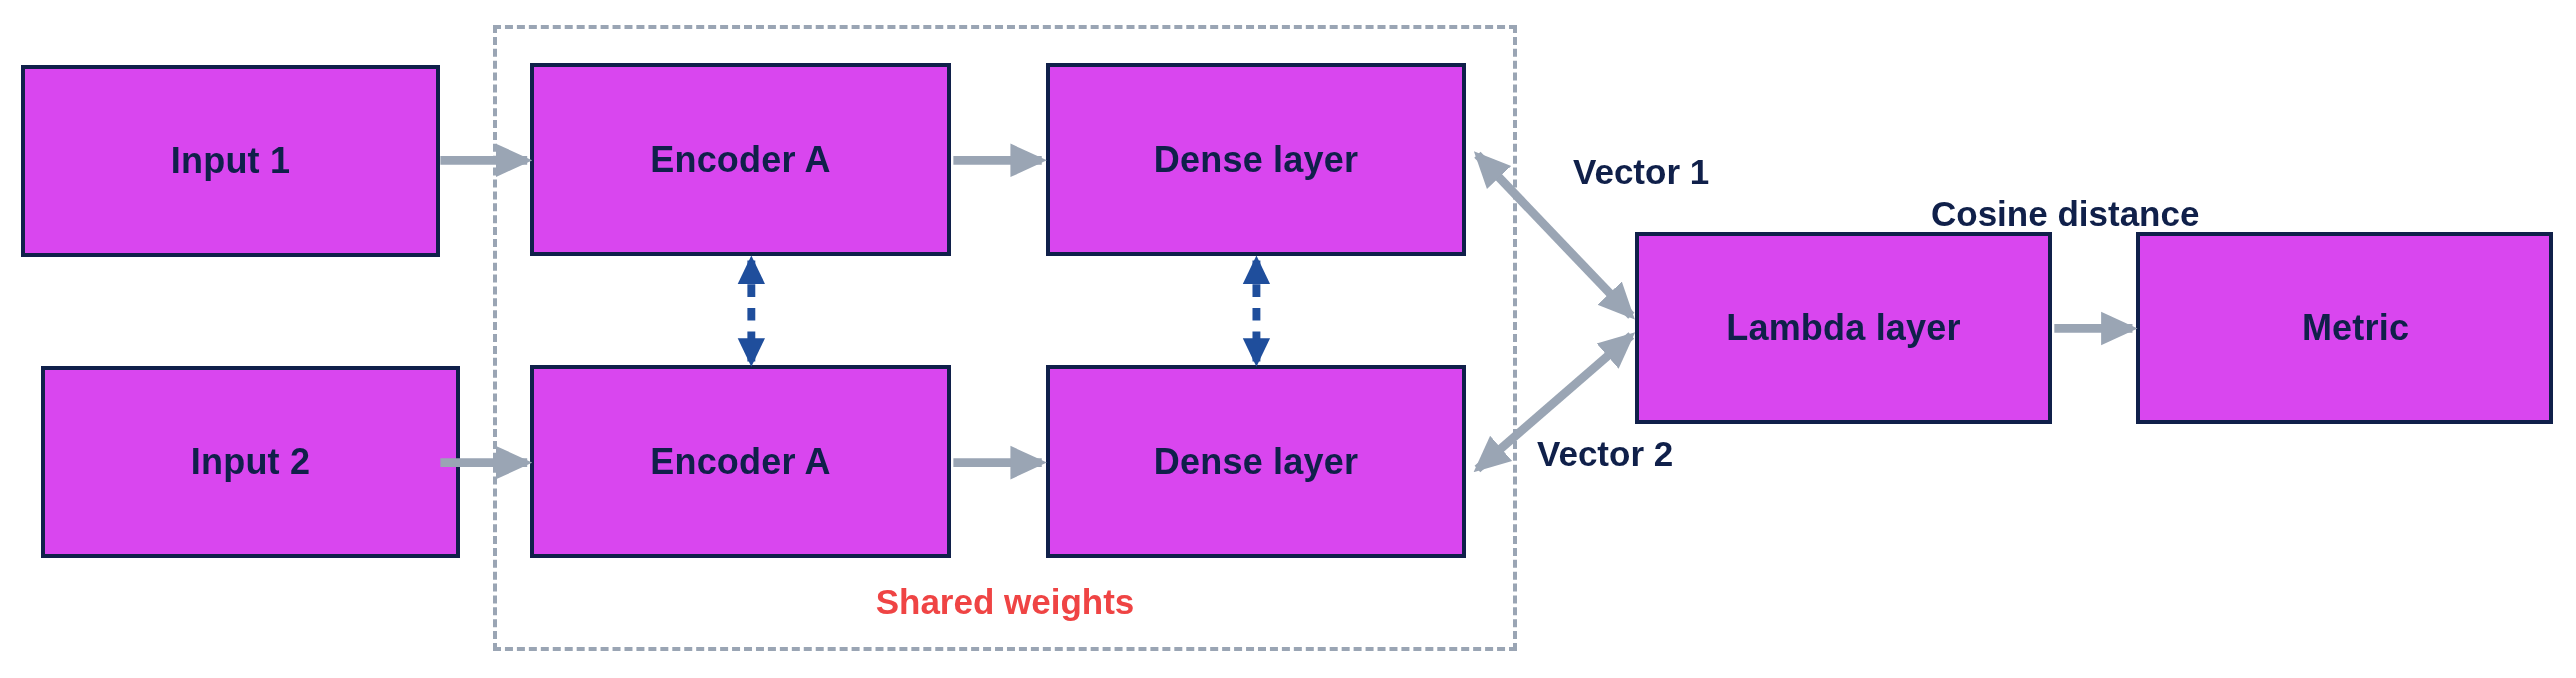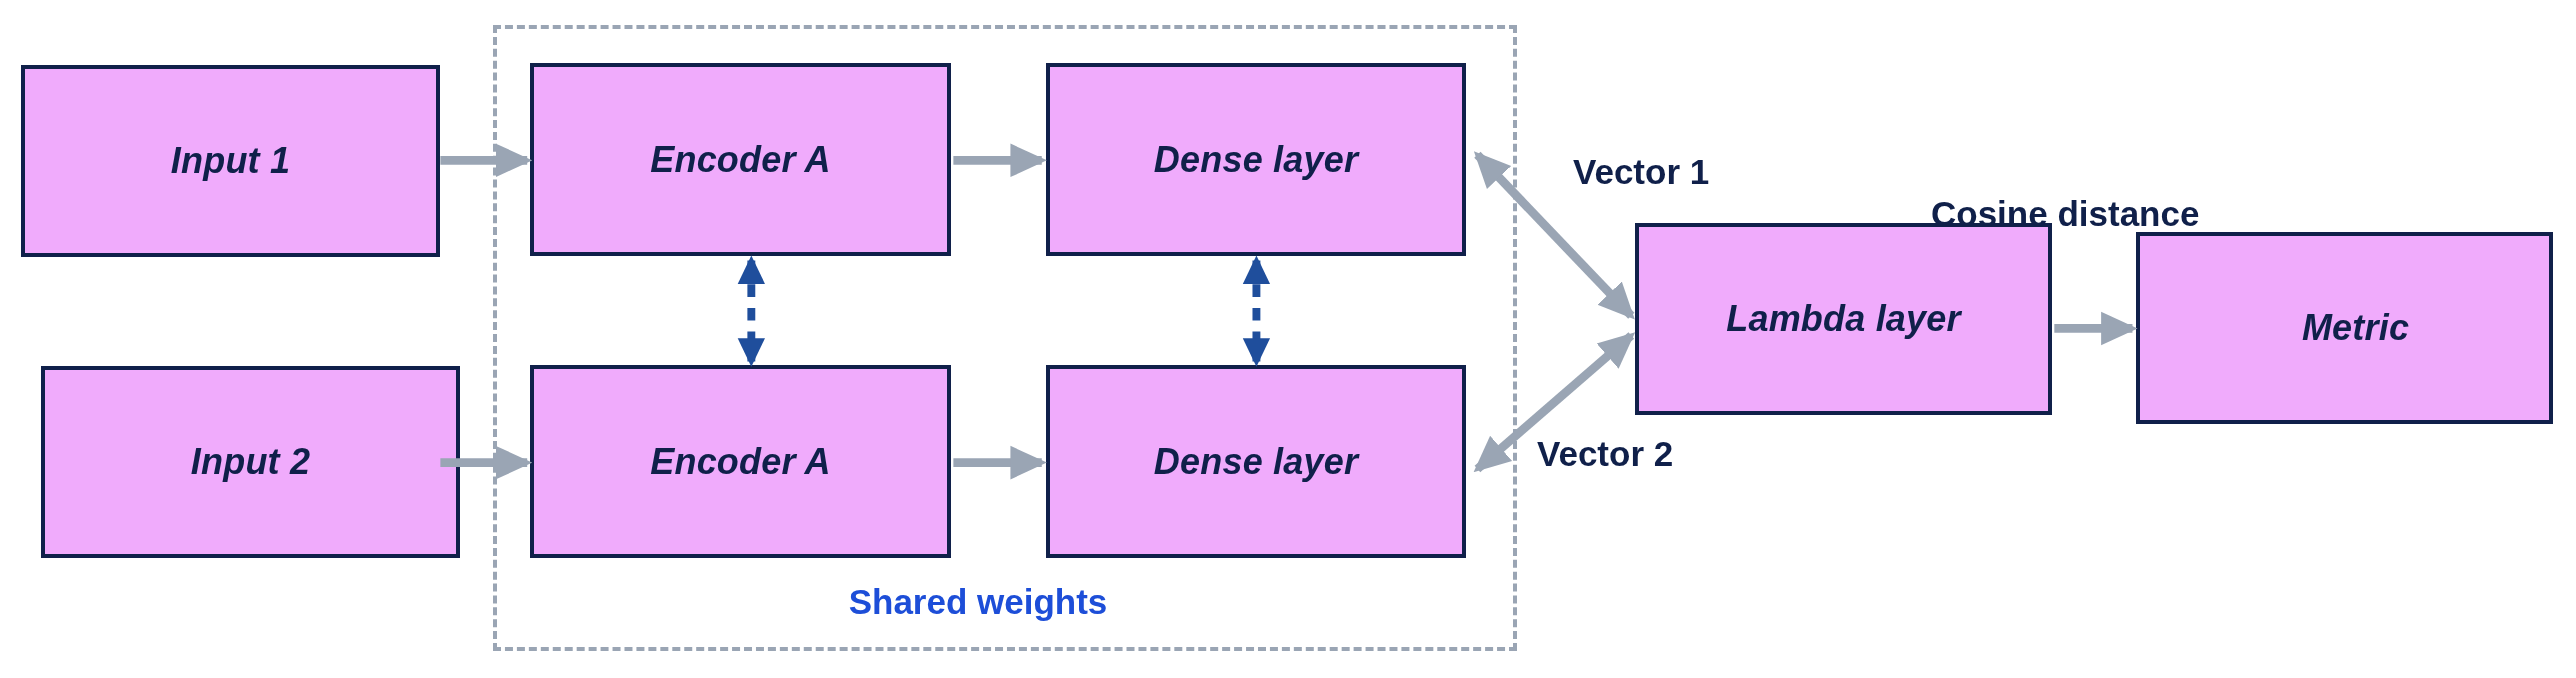--- a/index.html
+++ b/index.html
@@ -21,12 +21,11 @@
     position: absolute;
     box-sizing: border-box;
     border: 4px solid #10204a;
-    background: #f0abfc;
+    background: #d946ef;
     display: flex;
     align-items: center;
     justify-content: center;
     z-index: 4;
-    font-style: italic;
   }
   .node-label {
     font-size: 36px;

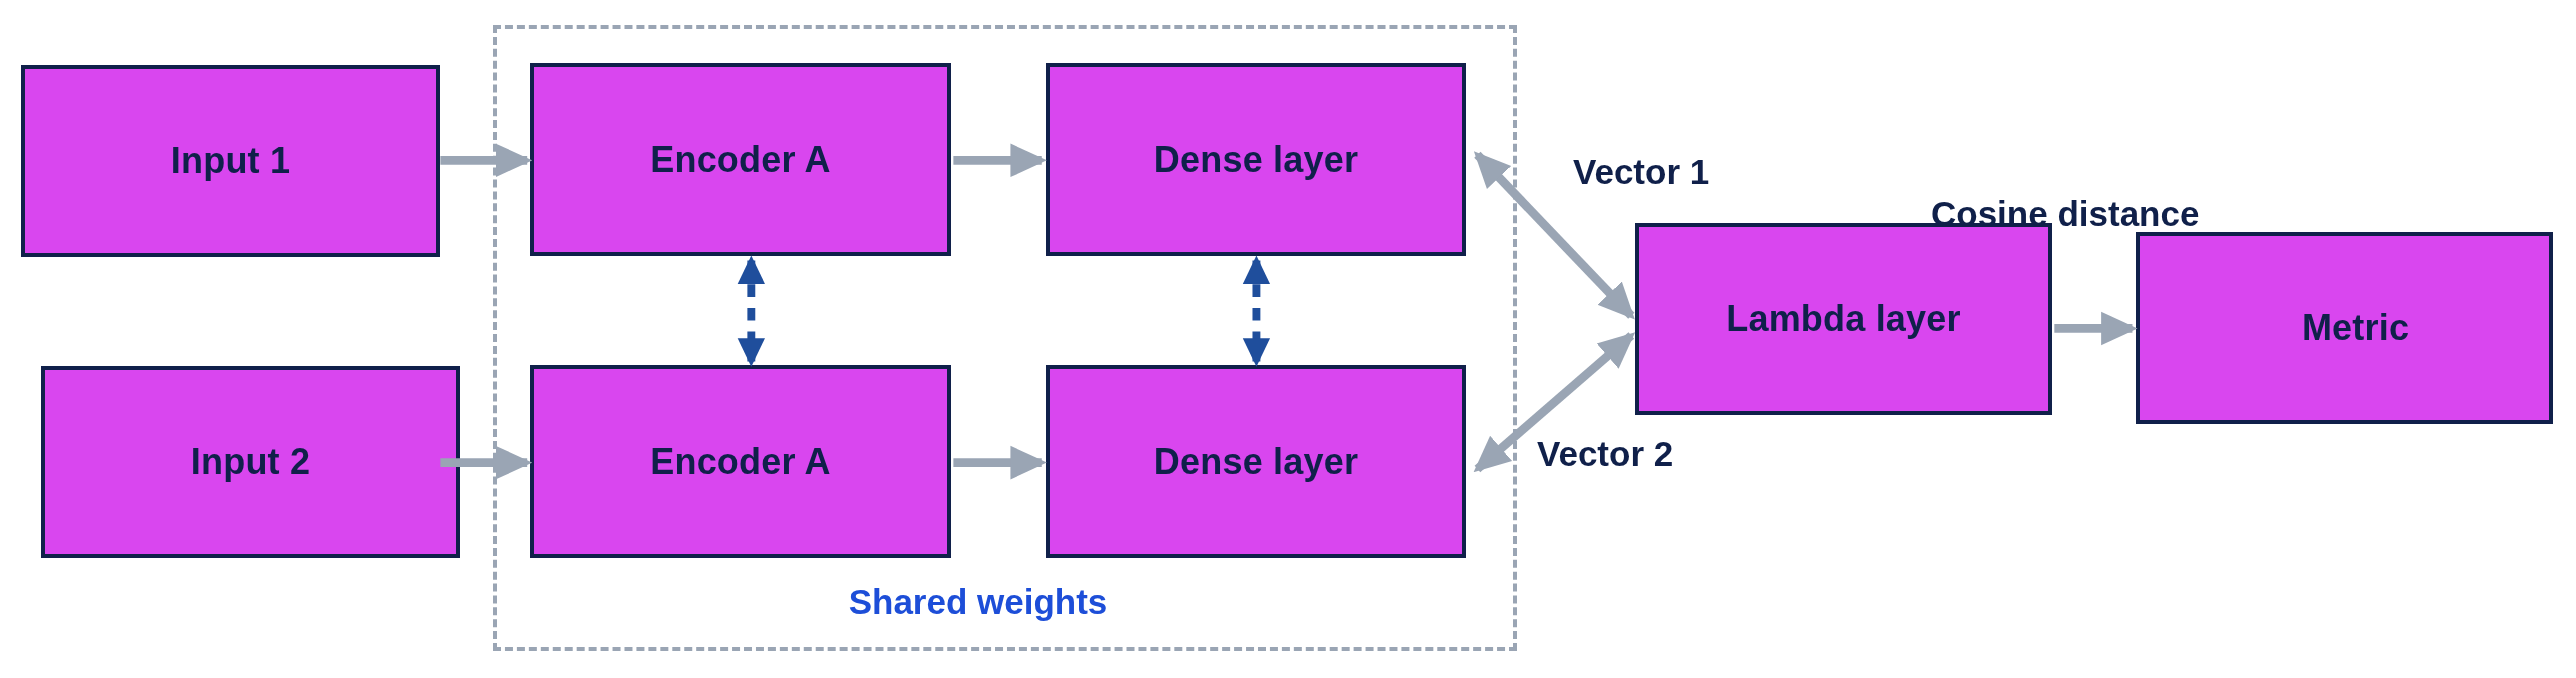--- a/index.html
+++ b/index.html
@@ -103,7 +103,7 @@
       <div class="node" style="left: 1046px; top: 365px; width: 420px; height: 193px; border-color: rgb(16, 32, 74);">
         <span class="node-label" style="color: rgb(16, 32, 74);">Dense layer</span>
       </div>
-      <div class="node" style="left: 1635px; top: 223px; width: 417px; height: 192px; border-color: rgb(16, 32, 74);">
+      <div class="node" style="left: 1635px; top: 232px; width: 417px; height: 192px; border-color: rgb(16, 32, 74);">
         <span class="node-label" style="color: rgb(16, 32, 74);">Lambda layer</span>
       </div>
       <div class="node" style="left: 2136px; top: 232px; width: 417px; height: 192px; border-color: rgb(16, 32, 74);">

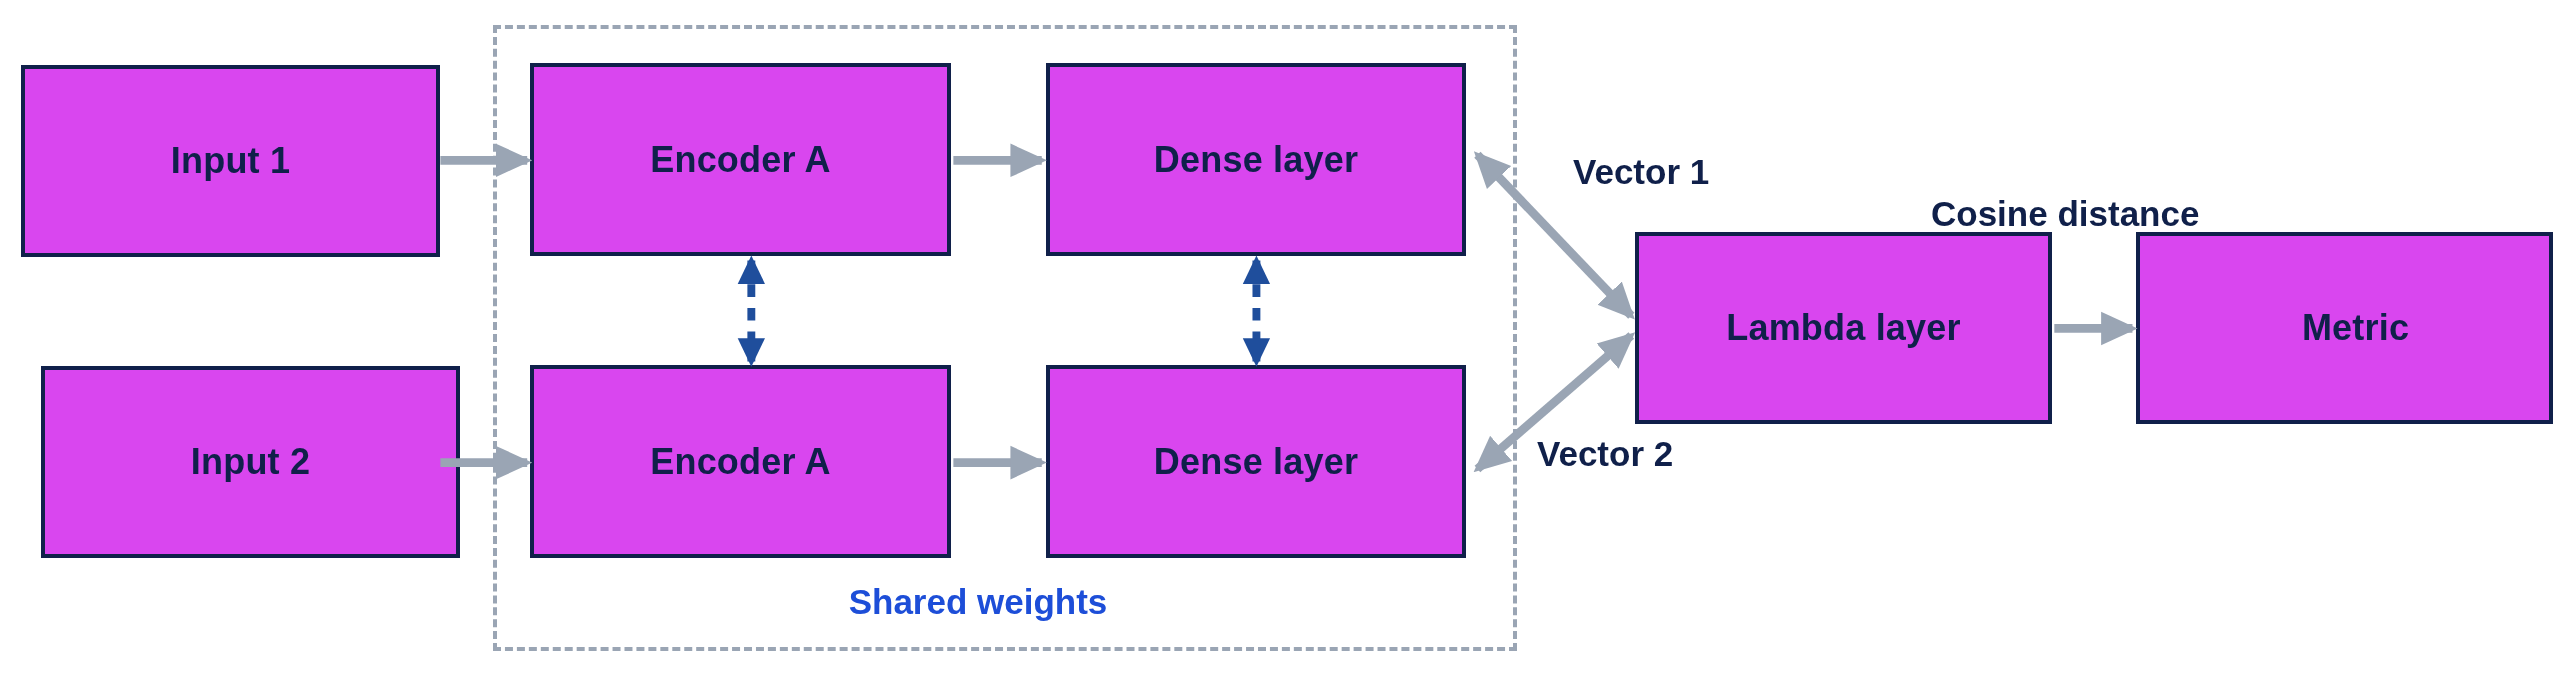--- a/index.html
+++ b/index.html
@@ -82,7 +82,7 @@
 <div id="stage">
 
   <div id="shared-box" style="left: 493px; top: 25px; width: 1024px; height: 626px; border-color: rgb(154, 165, 180);"></div>
-  <div id="shared-weights-label" style="left: 466px; top: 582px; width: 1024px; color: #1d4ed8;">Shared weights</div>
+  <div id="shared-weights-label" style="left: 493px; top: 582px; width: 1024px; color: #ef4444;">Shared weights</div>
 
   <div id="nodes">
       <div class="node" style="left: 21px; top: 65px; width: 419px; height: 192px; border-color: rgb(16, 32, 74);">

